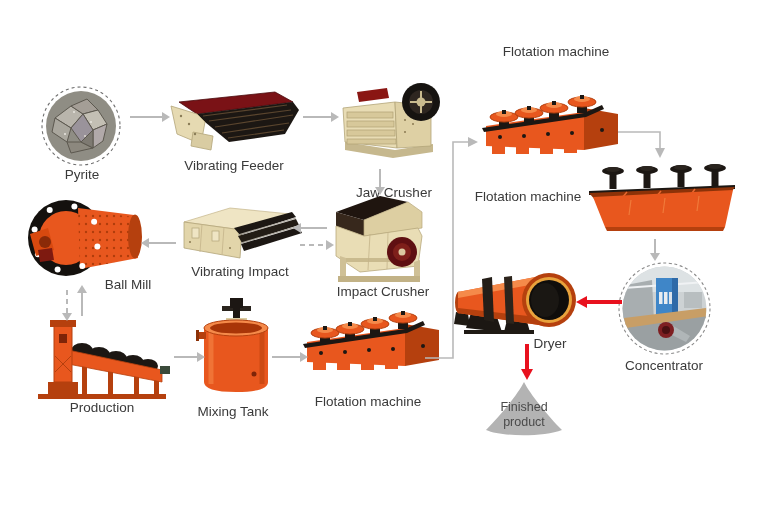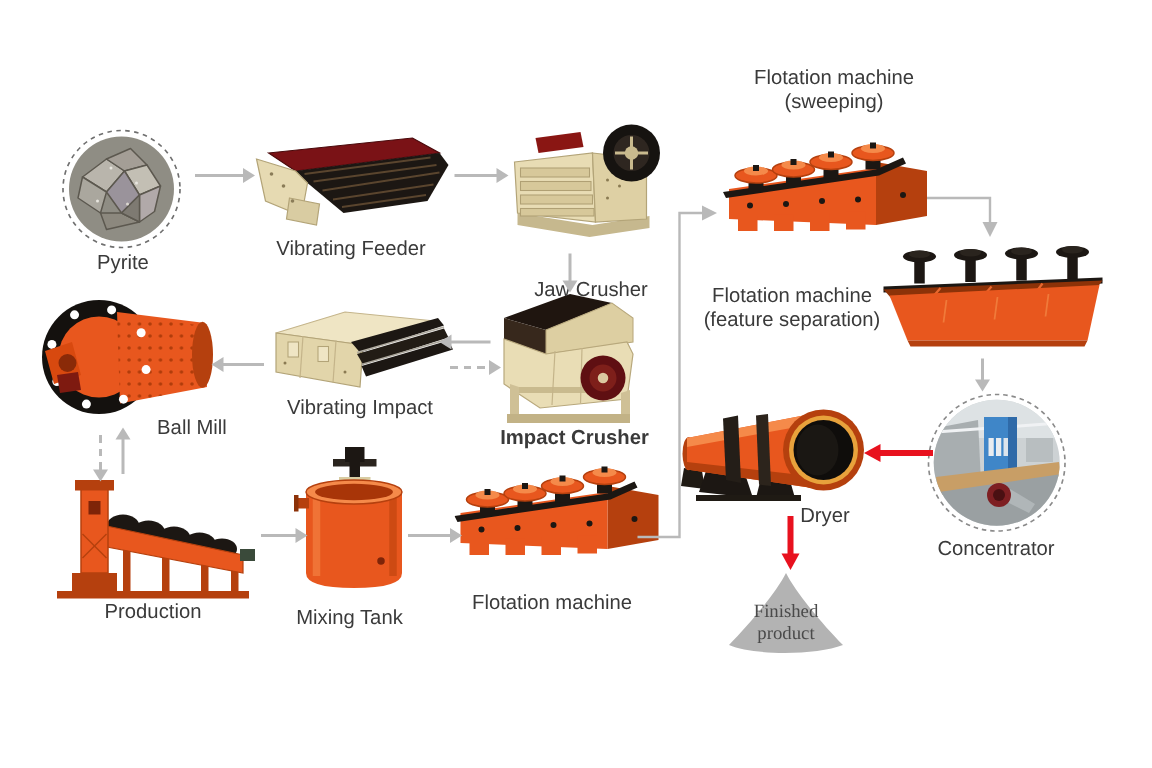--- a/index.html
+++ b/index.html
@@ -380,7 +380,6 @@
   <div class="lbl" style="left:394px;top:153px;margin-top:32px;">Jaw Crusher</div>
   <div class="lbl" style="left:556px;top:44px;">
     <div>Flotation machine</div>
-    <div>(sweeping)</div>
   </div>
   <div class="lbl" style="left:240px;top:264px;">Vibrating Impact</div>
   <div class="lbl" style="left:383px;top:284px;font-weight:bold;">Impact Crusher</div>

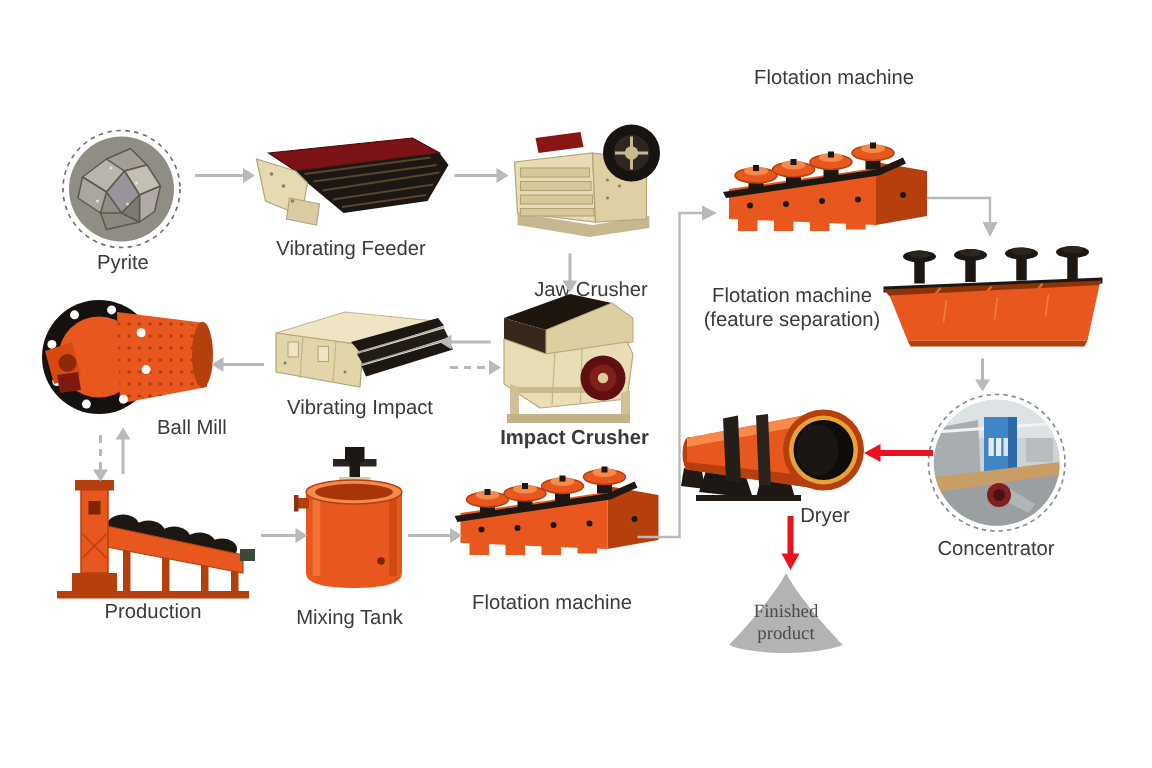--- a/index.html
+++ b/index.html
@@ -386,7 +386,6 @@
   <div class="lbl" style="left:128px;top:277px;">Ball Mill</div>
   <div class="lbl" style="left:528px;top:189px;">
     <div>Flotation machine</div>
-    <div>(feature separation)</div>
   </div>
   <div class="lbl" style="left:102px;top:400px;">Production</div>
   <div class="lbl" style="left:233px;top:404px;">Mixing Tank</div>

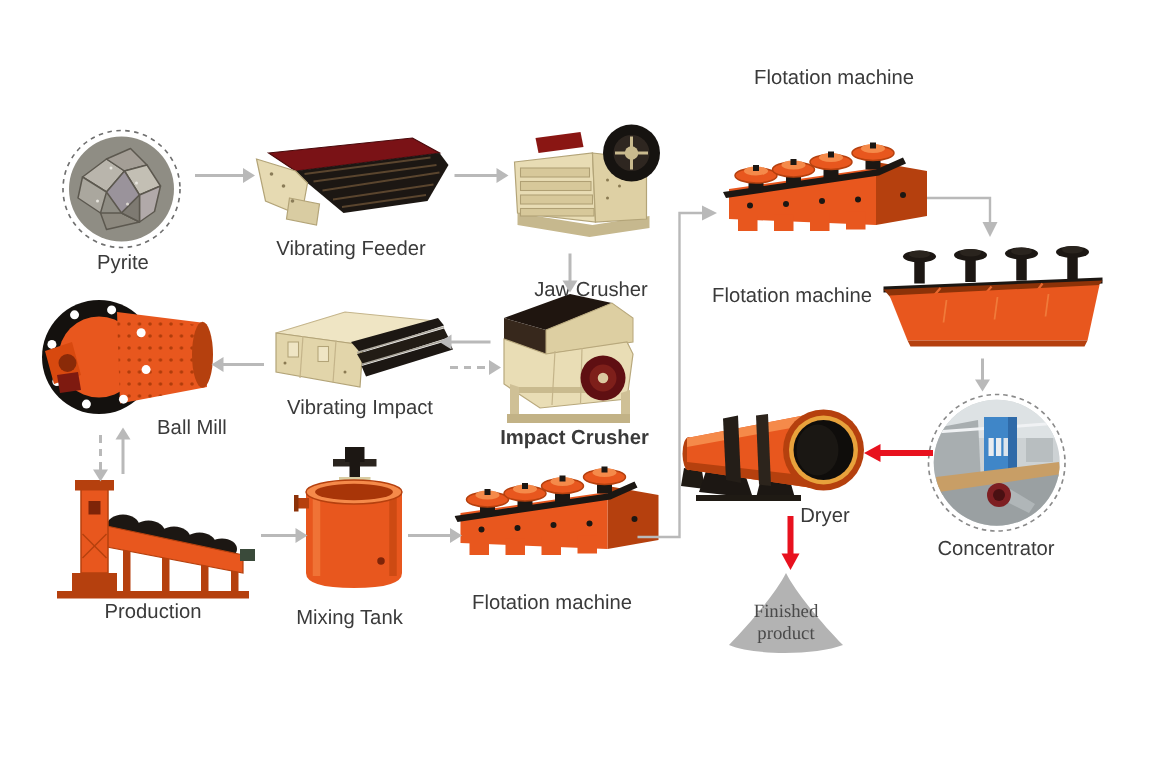--- a/index.html
+++ b/index.html
@@ -382,7 +382,7 @@
     <div>Flotation machine</div>
   </div>
   <div class="lbl" style="left:240px;top:264px;">Vibrating Impact</div>
-  <div class="lbl" style="left:383px;top:284px;font-weight:bold;">Impact Crusher</div>
+  <div class="lbl" style="left:383px;top:284px;">Impact Crusher</div>
   <div class="lbl" style="left:128px;top:277px;">Ball Mill</div>
   <div class="lbl" style="left:528px;top:189px;">
     <div>Flotation machine</div>

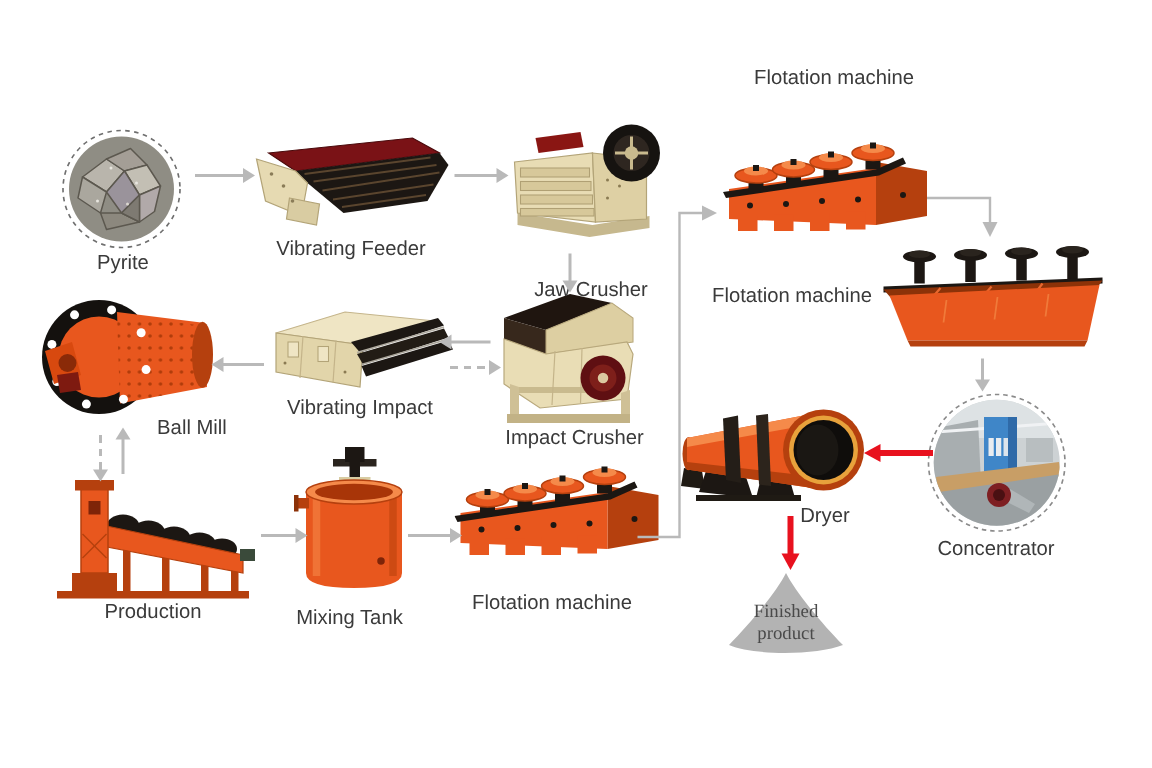--- a/index.html
+++ b/index.html
@@ -369,7 +369,7 @@
     <svg viewBox="0 0 84 58">
       <path d="M42,2 C48,14 66,36 80,50 C62,57 20,57 4,50 C18,36 36,14 42,2 Z" fill="#b3b3b3"></path>
     </svg>
-    <div class="pile-text" style="left:42px;top:20px;font-family:Liberation Serif, serif;">
+    <div class="pile-text" style="left:42px;top:20px;">
       <div>Finished</div>
       <div>product</div>
     </div>

